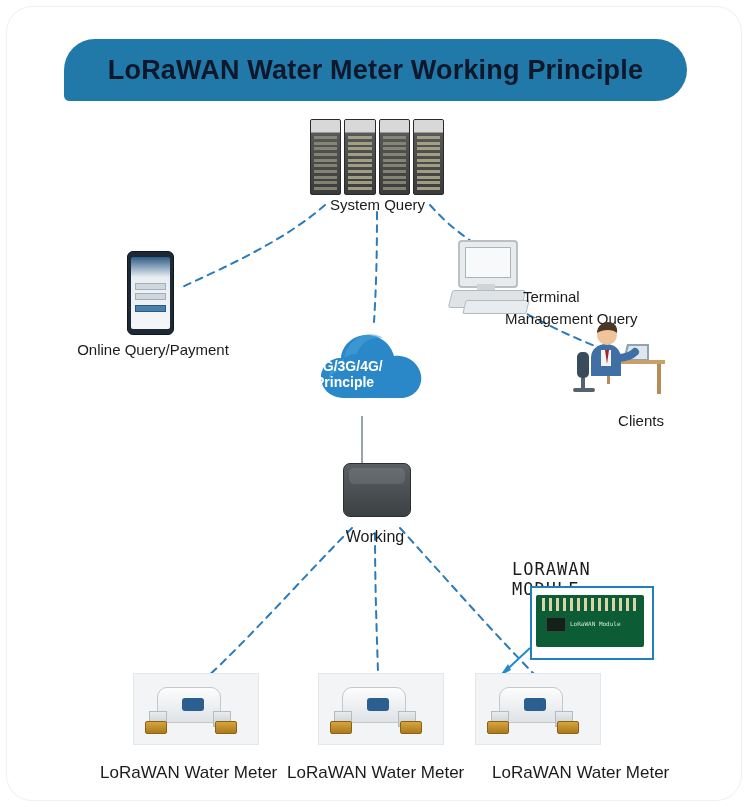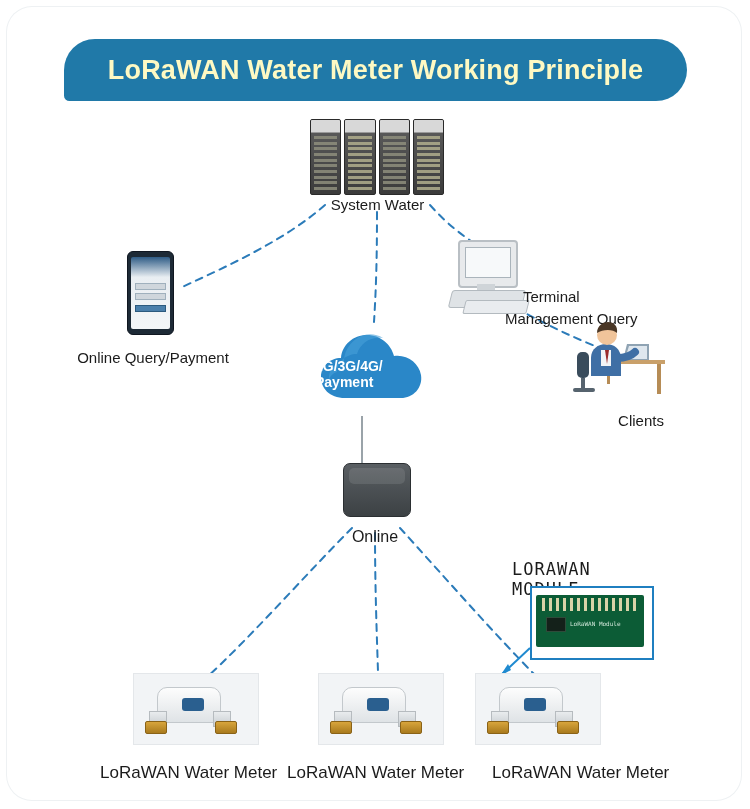--- a/index.html
+++ b/index.html
@@ -44,7 +44,7 @@
     justify-content: center;
   }
   .title-banner .title-text {
-    color: #fef9c3;
+    color: #0f172a;
     font-size: 27px;
     font-weight: bold;
     letter-spacing: 0.2px;

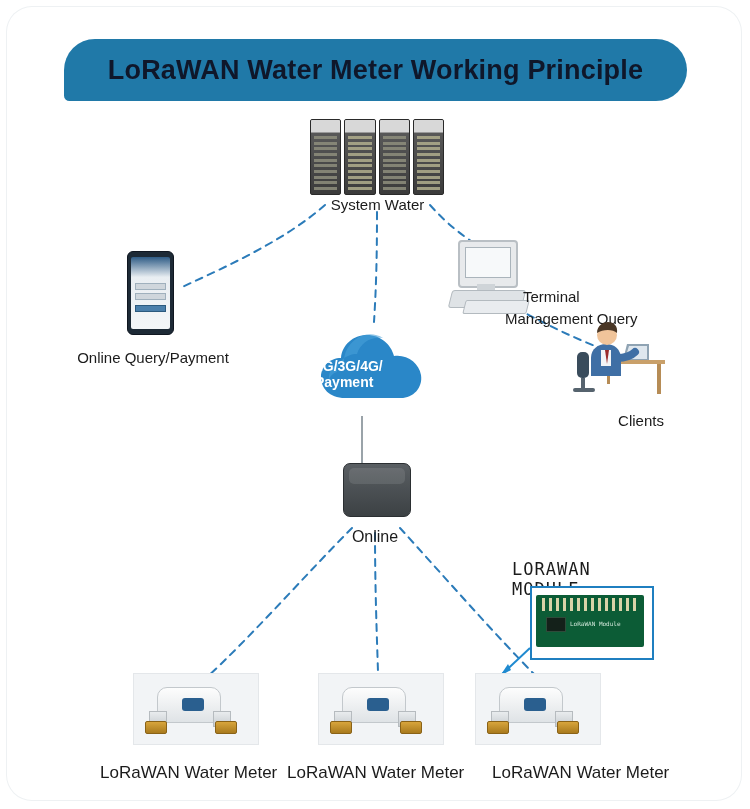--- a/index.html
+++ b/index.html
@@ -435,7 +435,7 @@
           </div>
         </div>
     </div>
-    <div class="node-label" style="left:300px; top:196px; width:155px;">System Water</div>
+    <div class="node-label" style="left:300px; top:196px; width:155px;">System Query</div>
   </div>
 
   <div class="node">

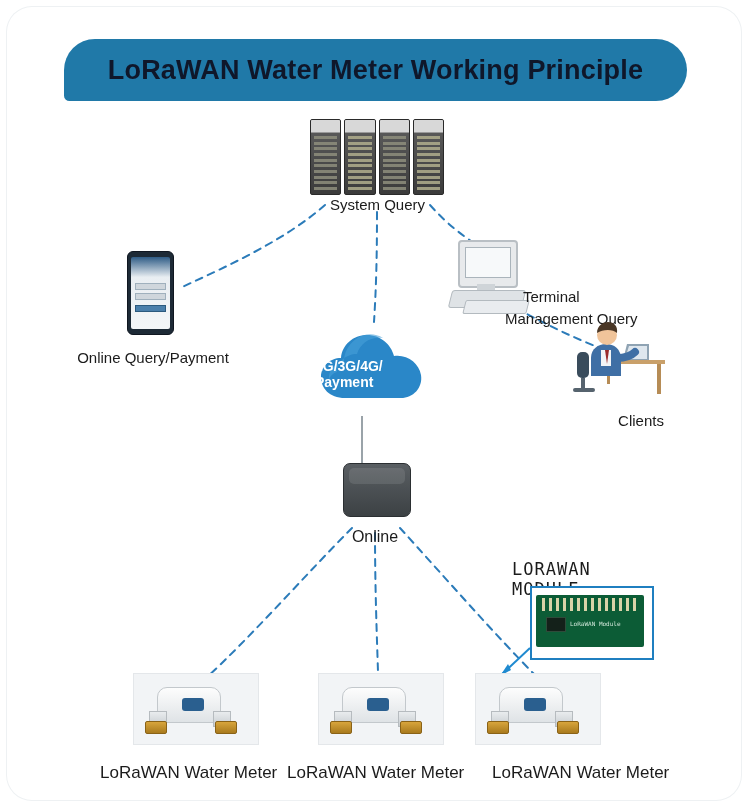--- a/index.html
+++ b/index.html
@@ -446,7 +446,7 @@
         <div class="bar b3"></div>
       </div>
     </div>
-    <div class="node-label" style="left:68px; top:341px; width:170px;margin-top:8px;">Online Query/Payment</div>
+    <div class="node-label" style="left:68px; top:341px; width:170px;">Online Query/Payment</div>
   </div>
 
   <div class="node">

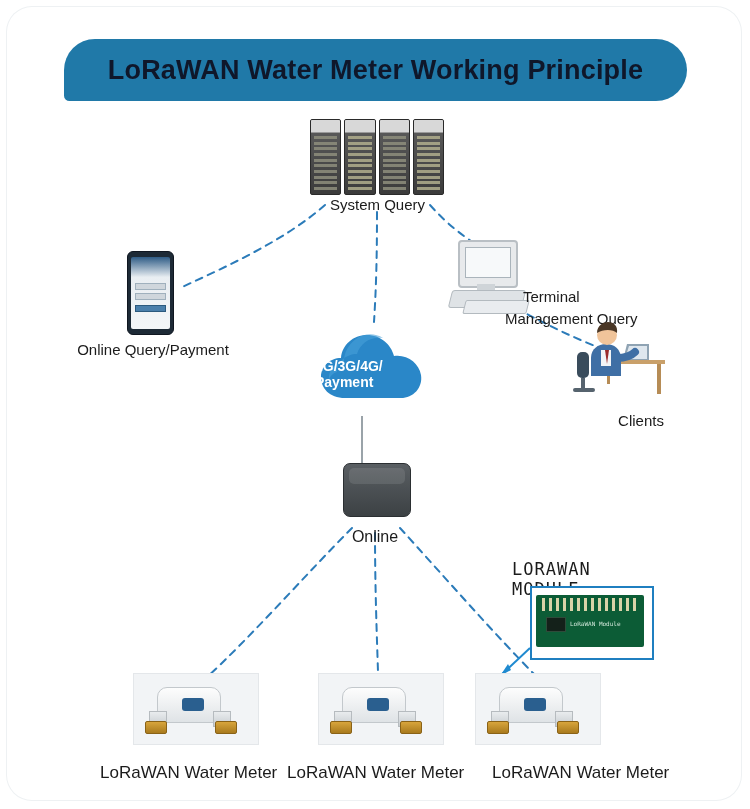--- a/index.html
+++ b/index.html
@@ -470,7 +470,7 @@
       </svg>
       <div class="cloud-text">
         <div>2G/3G/4G/</div>
-        <div>Payment</div>
+        <div>Principle</div>
       </div>
     </div>
   </div>

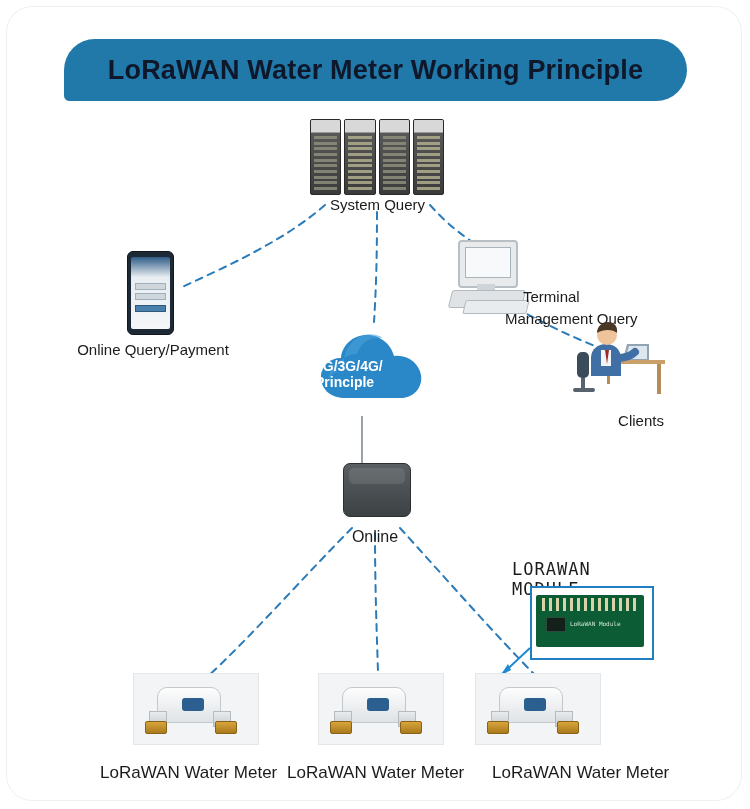--- a/index.html
+++ b/index.html
@@ -508,7 +508,7 @@
     <div class="gateway">
         <div class="gloss"></div>
       </div>
-    <div class="node-label" style="left:315px; top:528px; width:120px; font-size:16px;">Online</div>
+    <div class="node-label" style="left:315px; top:528px; width:120px; font-size:16px;">Working</div>
   </div>
 
   <div class="node">

